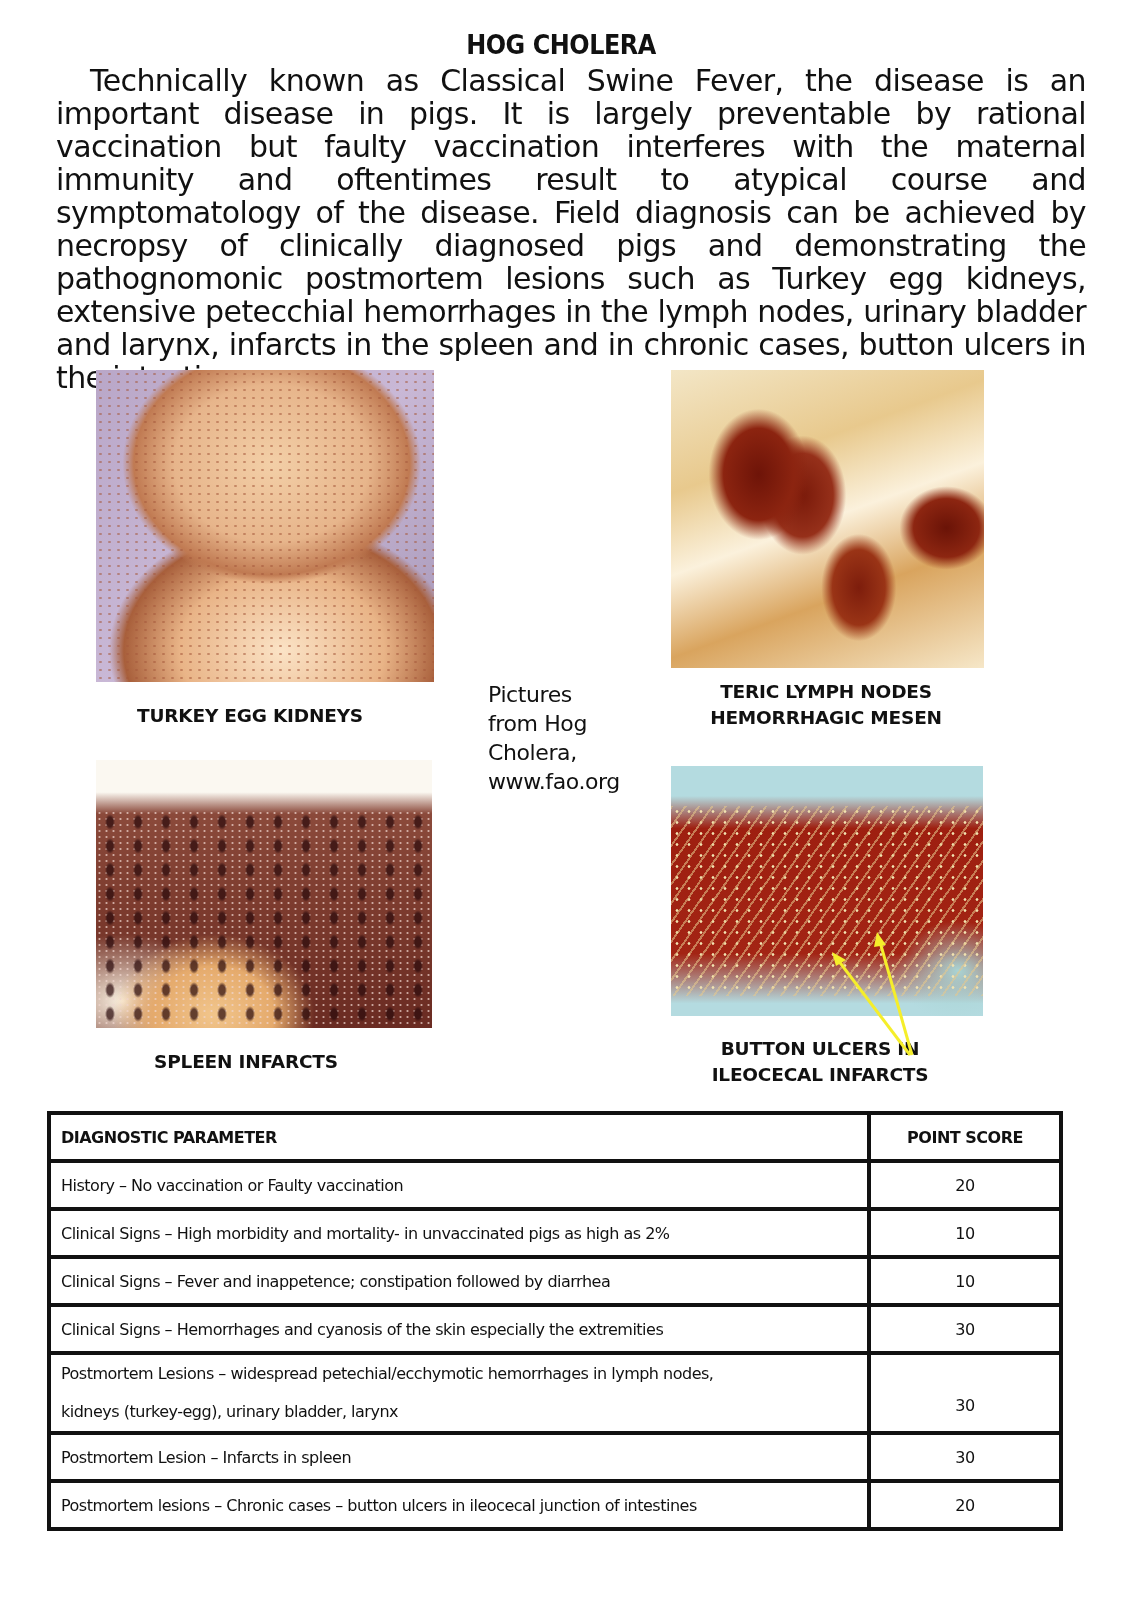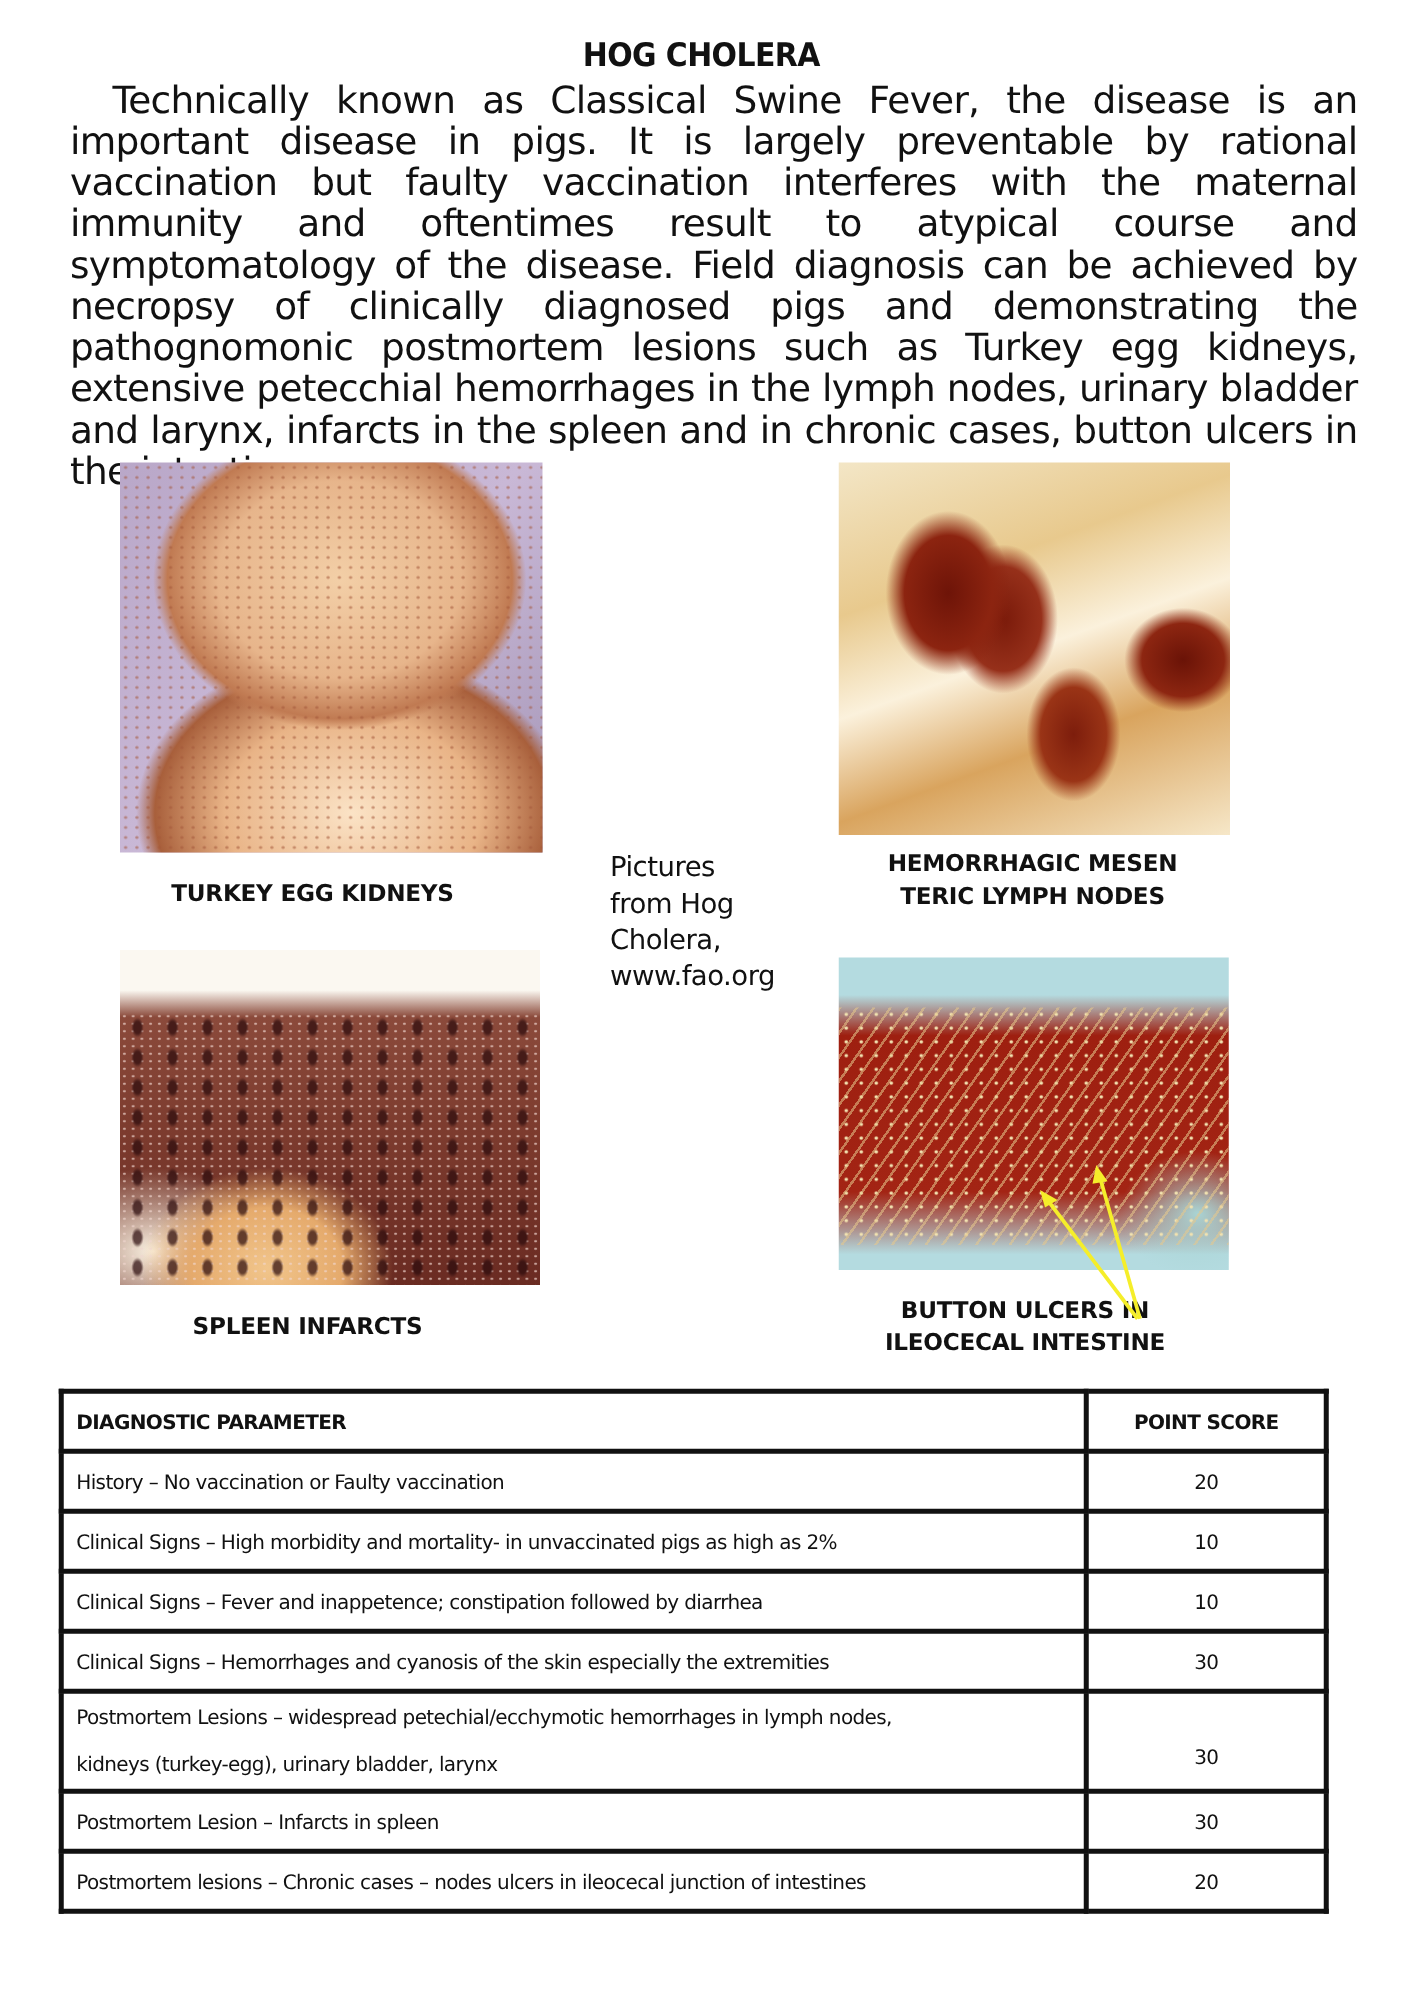--- a/index.html
+++ b/index.html
@@ -77,8 +77,8 @@
 
 <div class="photo" id="ph-lymph"></div>
 <div class="caption" style="left:676px; top:679px; width:300px;">
+  <div>TERIC LYMPH NODES</div>
   <div>HEMORRHAGIC MESEN</div>
-  <div>TERIC LYMPH NODES</div>
 </div>
 
 <div class="credit">

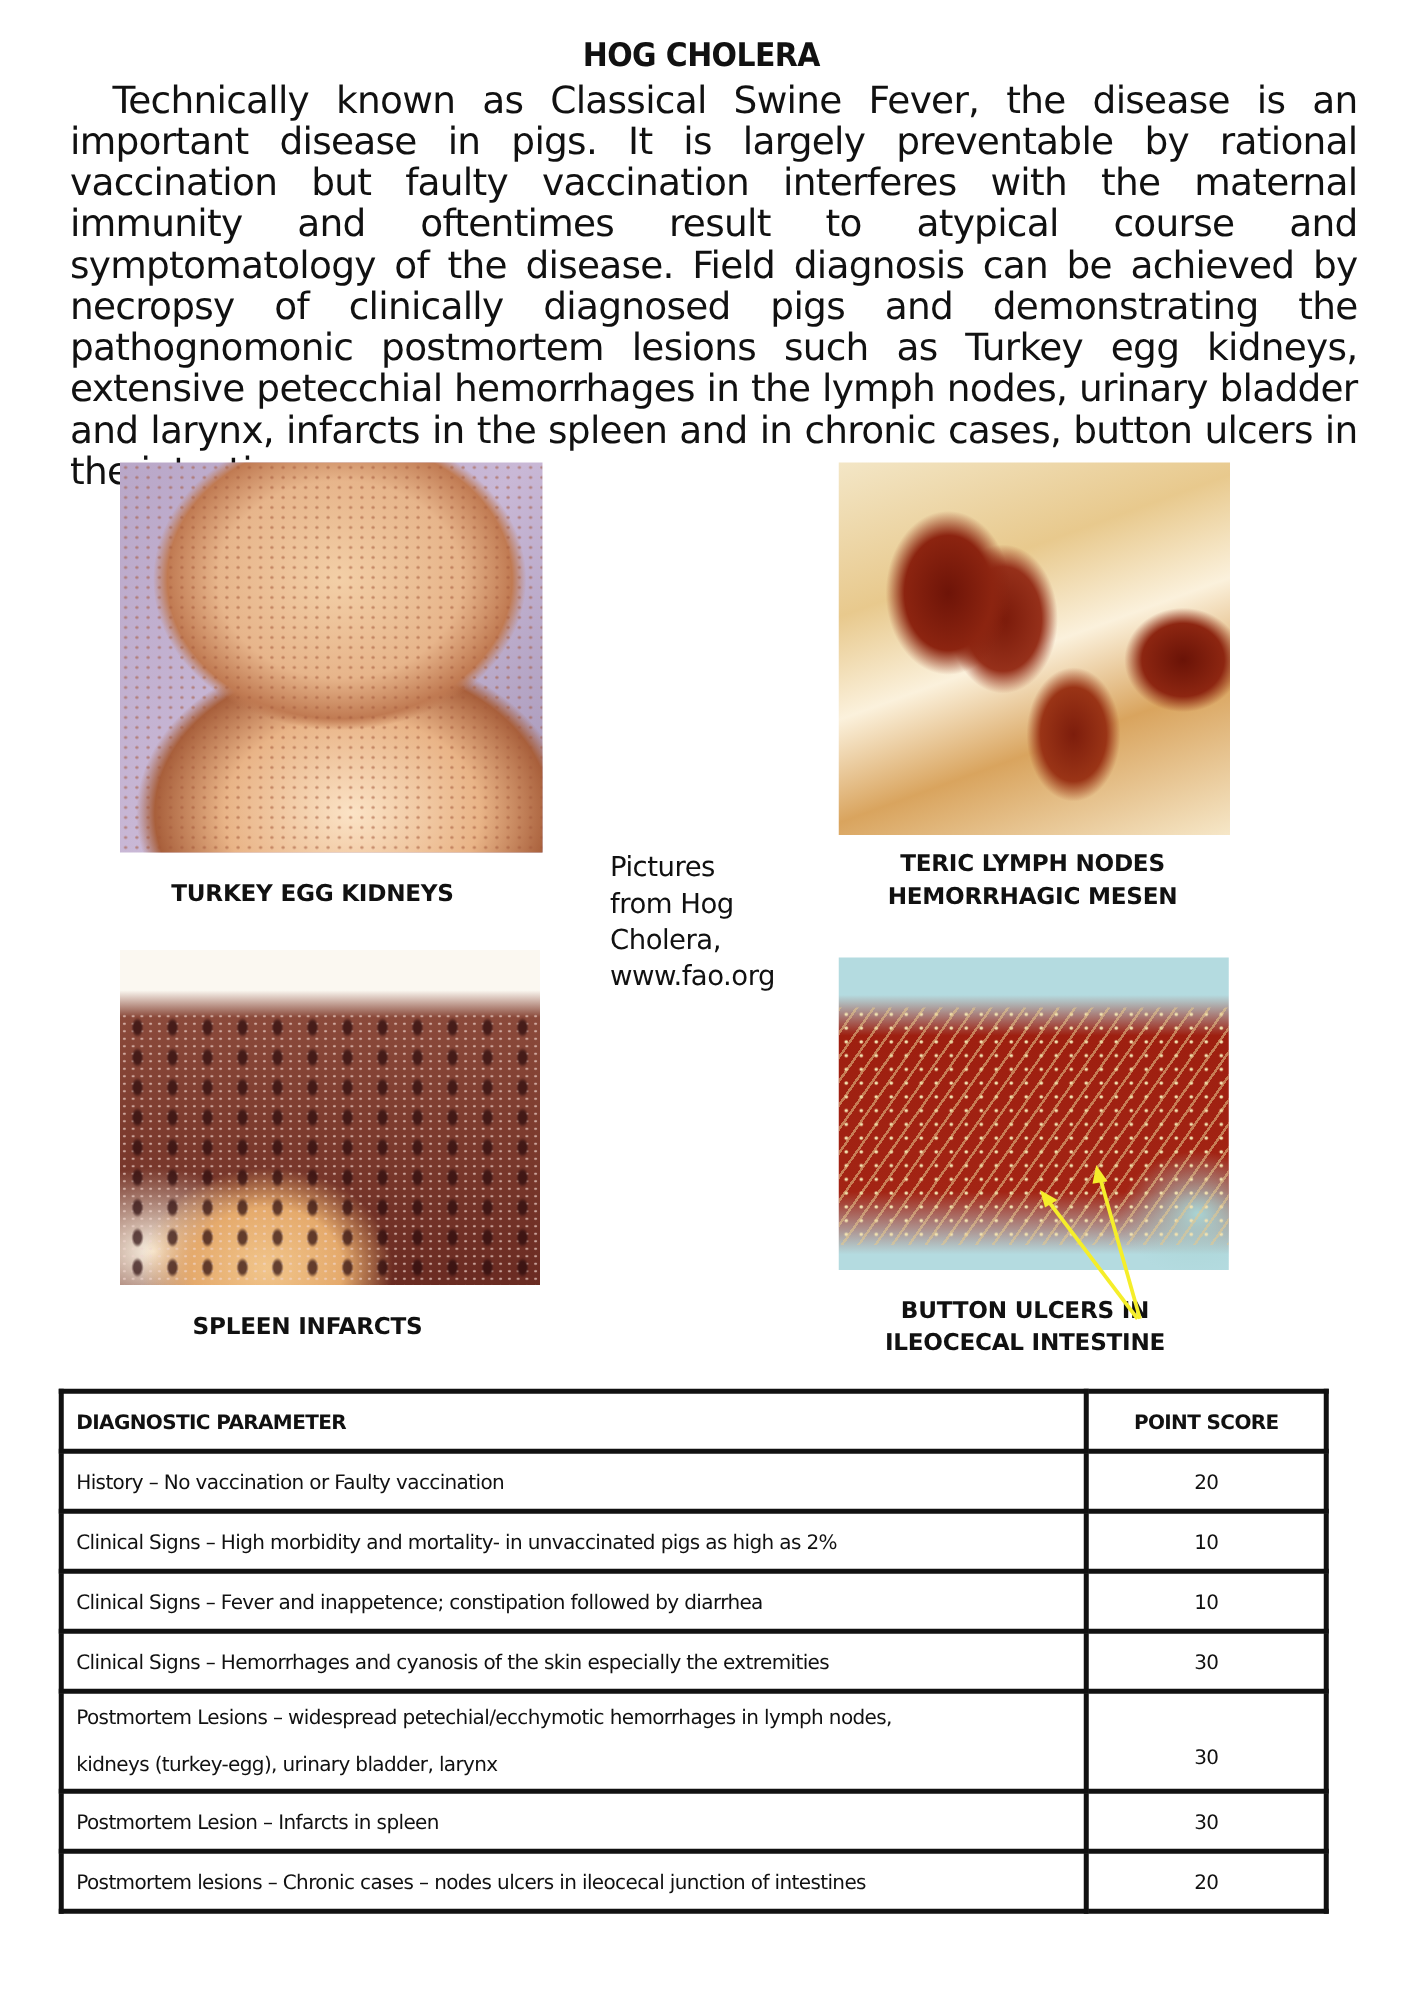--- a/index.html
+++ b/index.html
@@ -98,7 +98,7 @@
   </div>
 <div class="caption" style="left:670px; top:1036px; width:300px;">
   <div>BUTTON ULCERS IN</div>
-  <div>ILEOCECAL  INTESTINE</div>
+  <div>ILEOCECAL  INFARCTS</div>
 </div>
 <svg class="arrow" style="left:820px; top:930px;" width="110" height="140">
   <line x1="90" y1="125" x2="18" y2="30" stroke="#f5ee2a" stroke-width="3"></line>

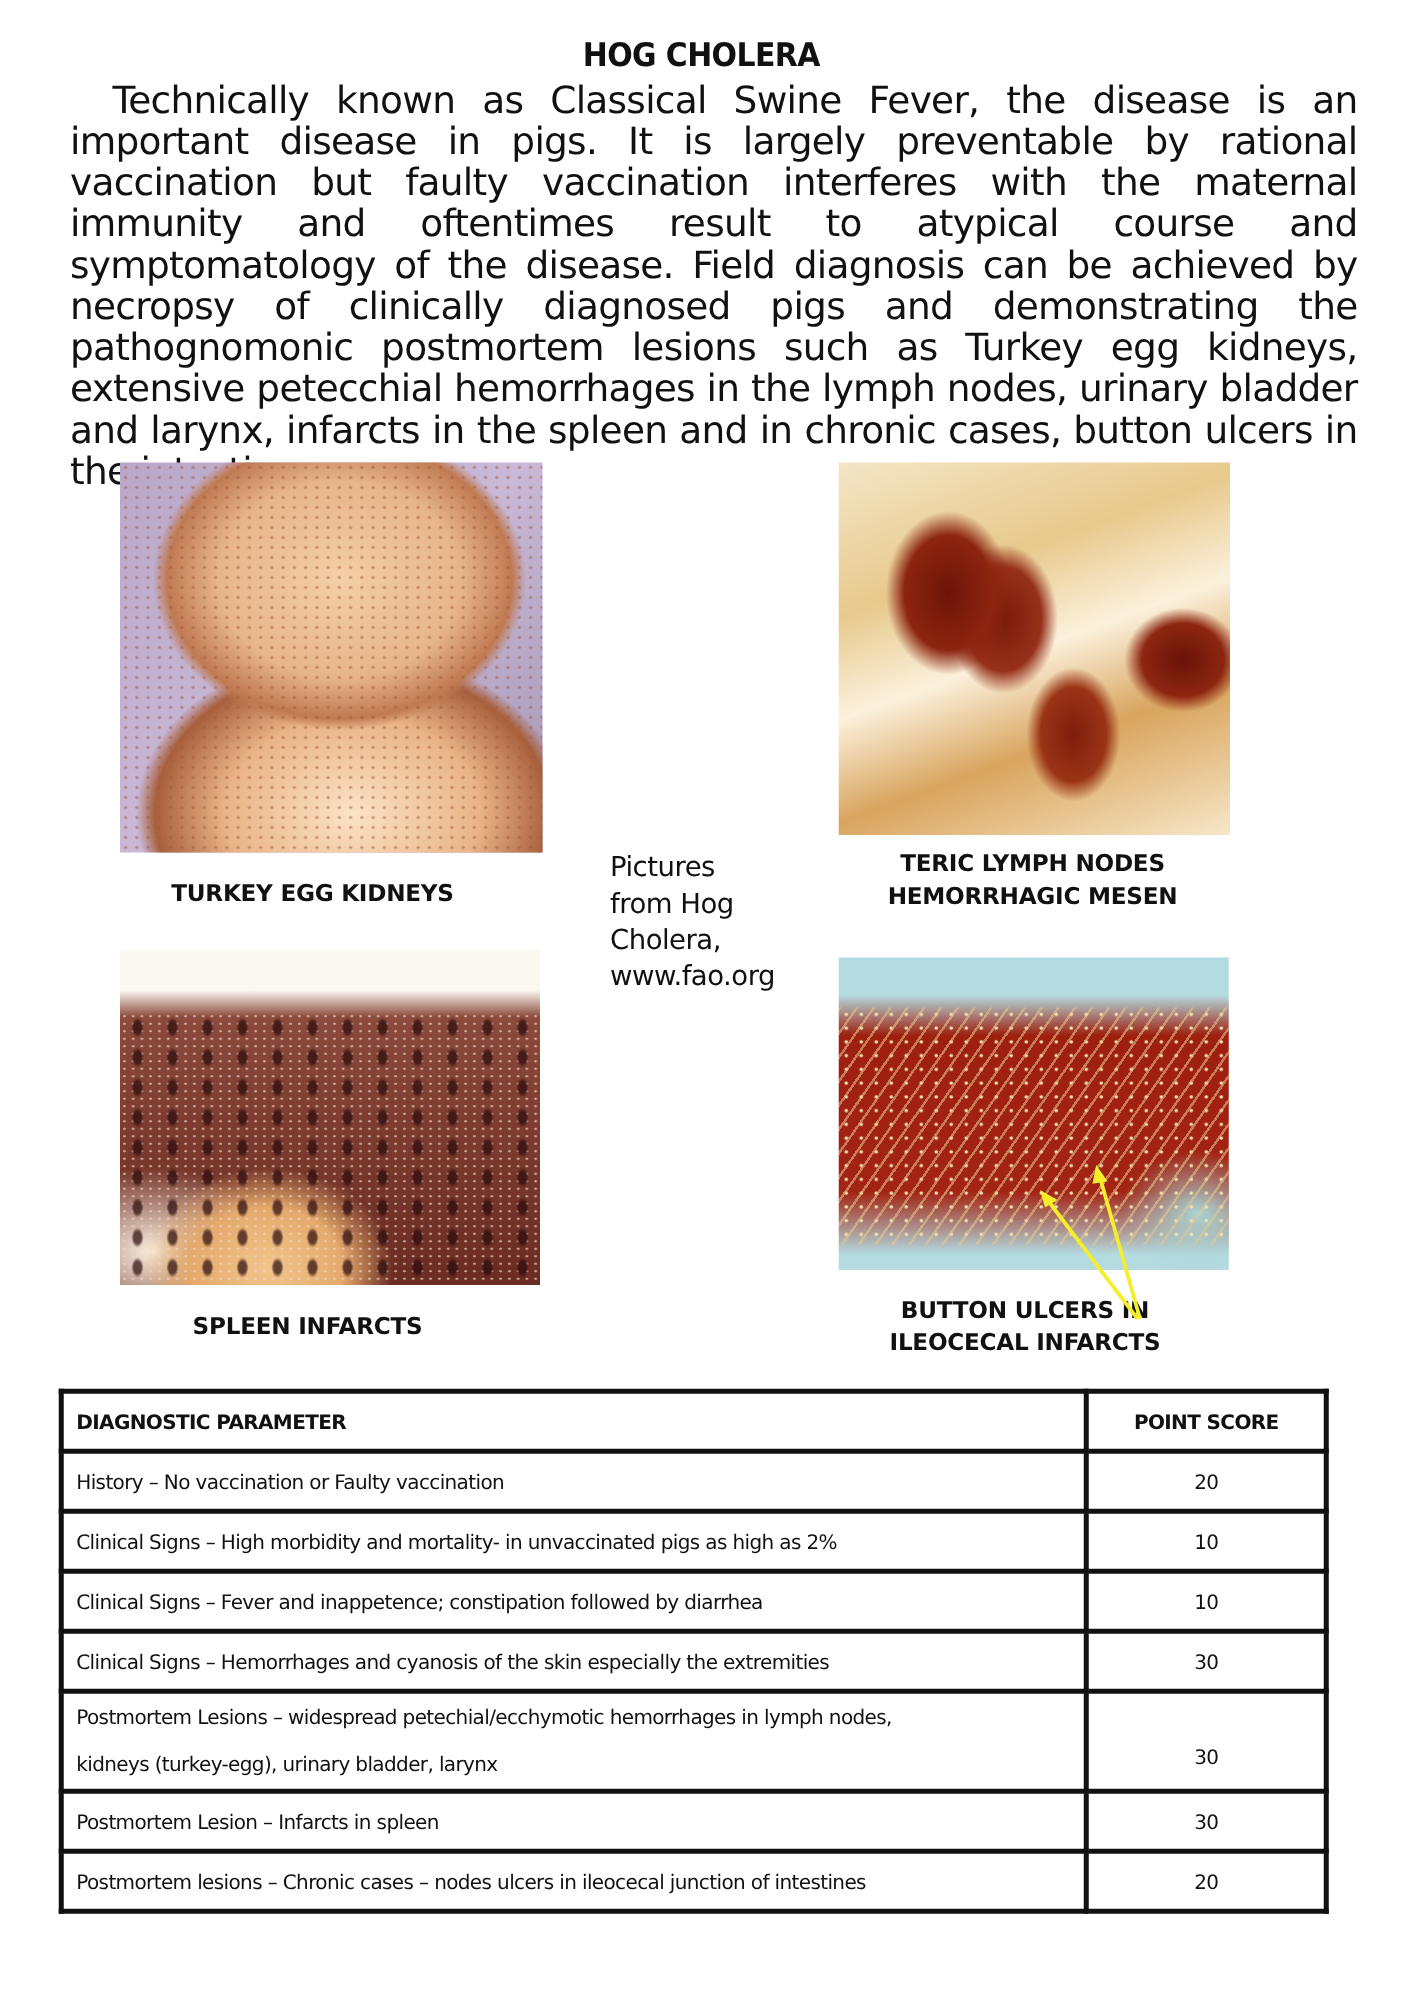--- a/index.html
+++ b/index.html
@@ -141,7 +141,7 @@
     <td class="score">30</td>
   </tr>
   <tr>
-    <td>Postmortem lesions – Chronic cases – nodes ulcers in ileocecal junction of intestines</td>
+    <td>Postmortem lesions – Chronic cases – button ulcers in ileocecal junction of intestines</td>
     <td class="score">20</td>
   </tr>
 </tbody>

